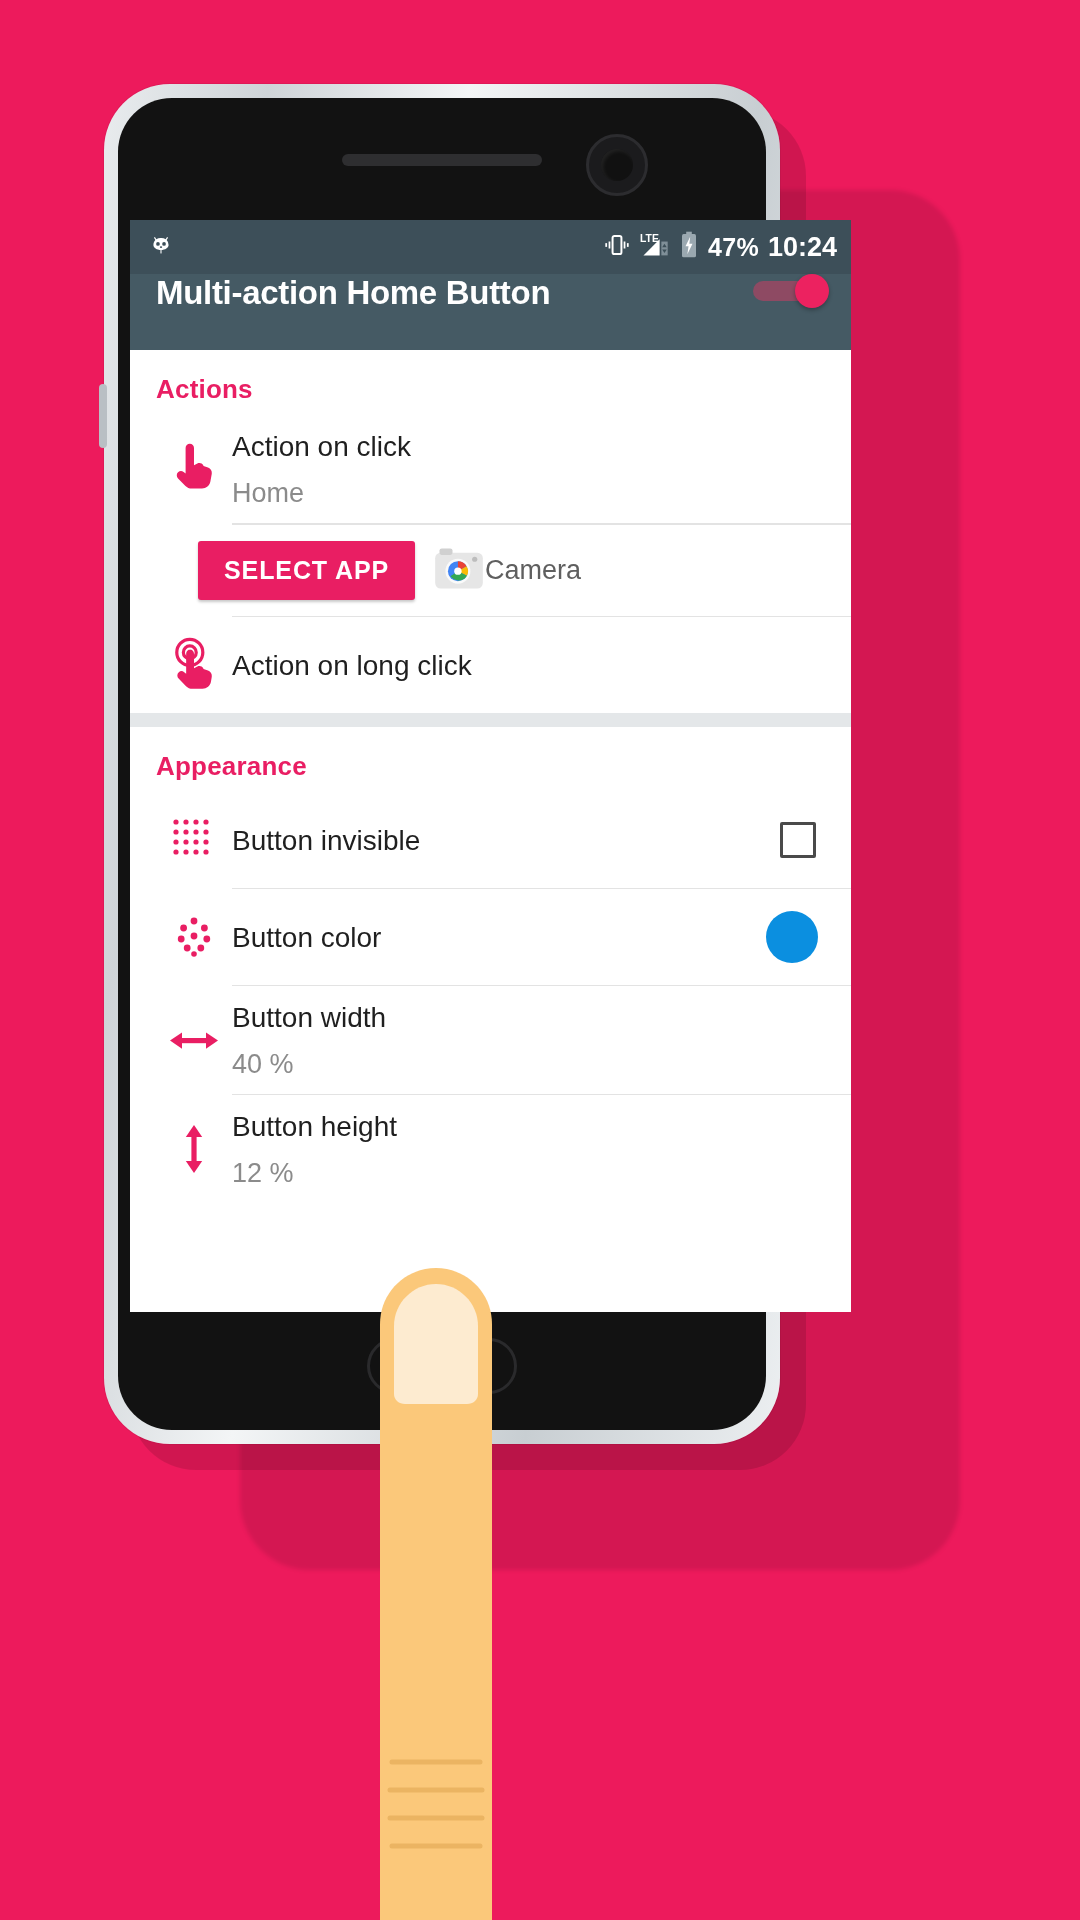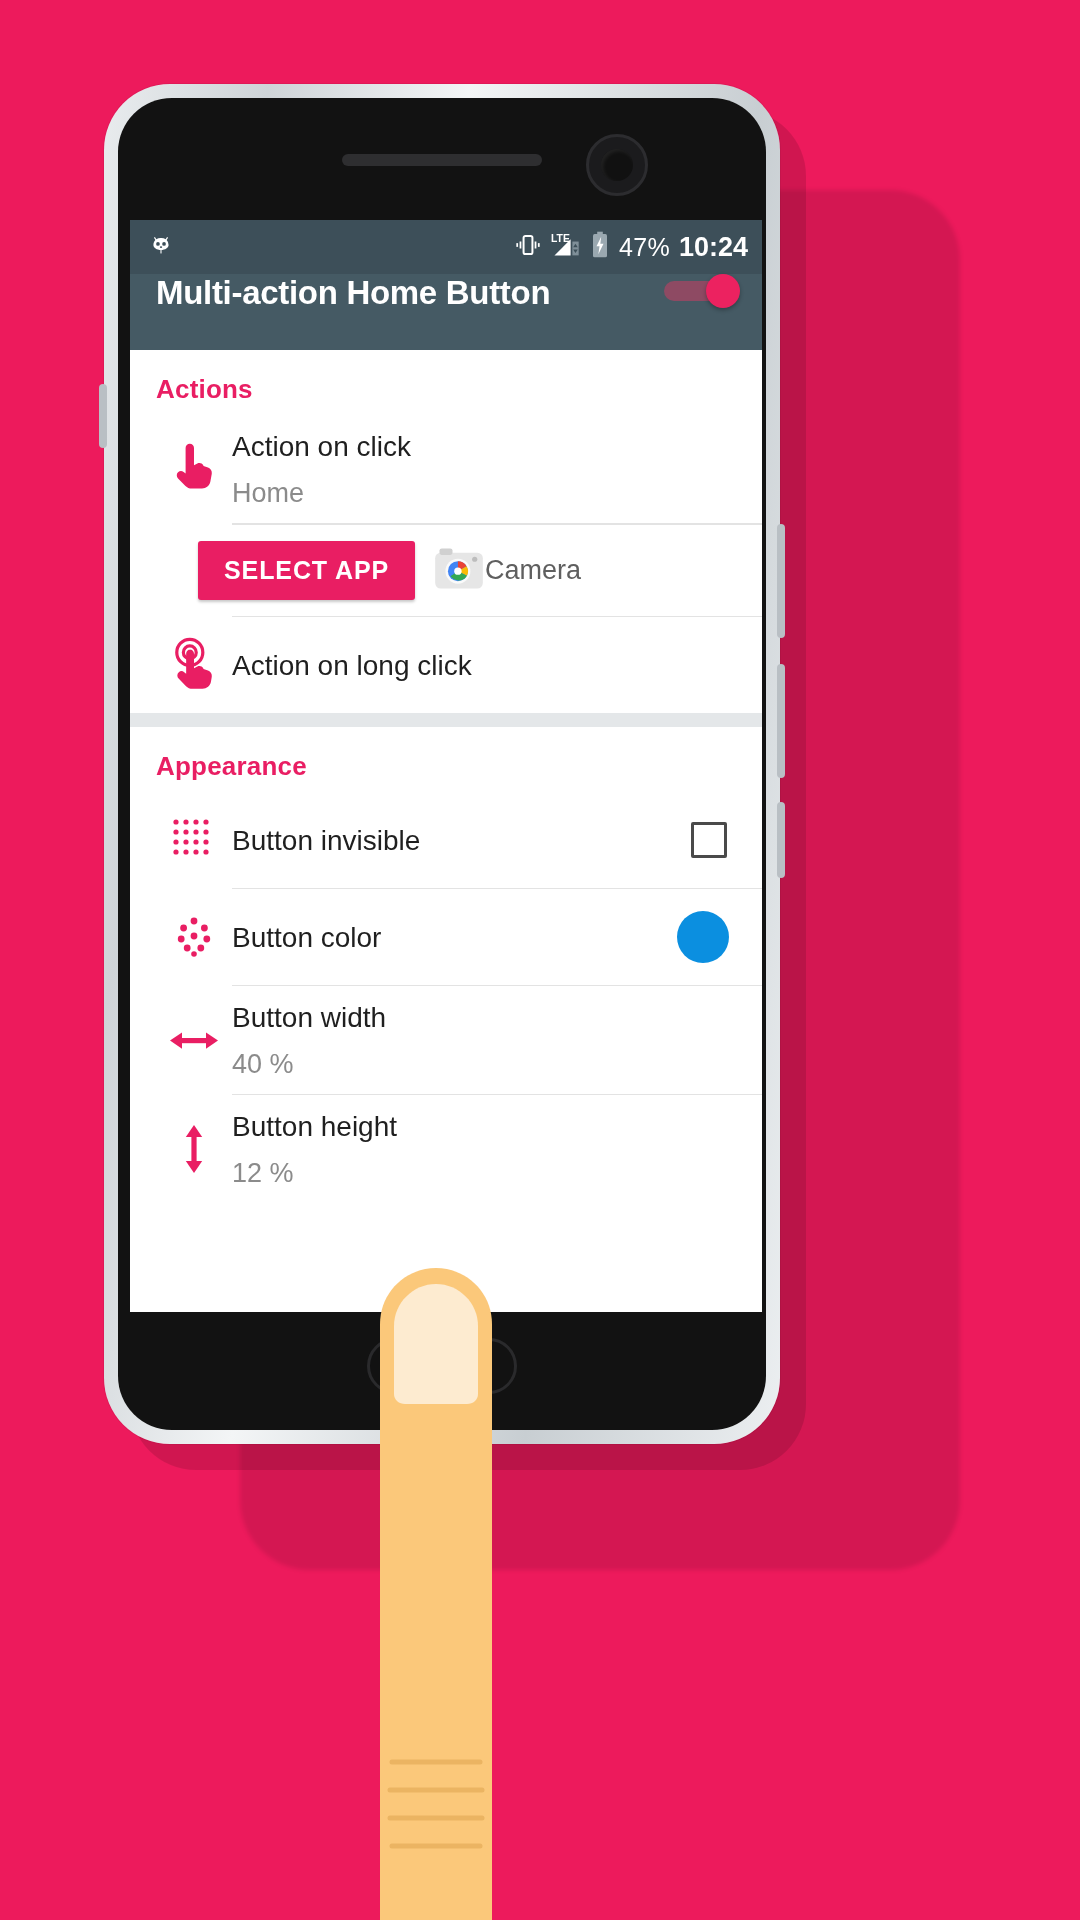--- a/index.html
+++ b/index.html
@@ -80,7 +80,7 @@
   .screen {
     position: absolute;
     left: 26px; top: 136px;
-    width: 632px; height: 1092px;
+    width: 721px; height: 1092px;
     background: #ffffff;
     overflow: hidden;
   }

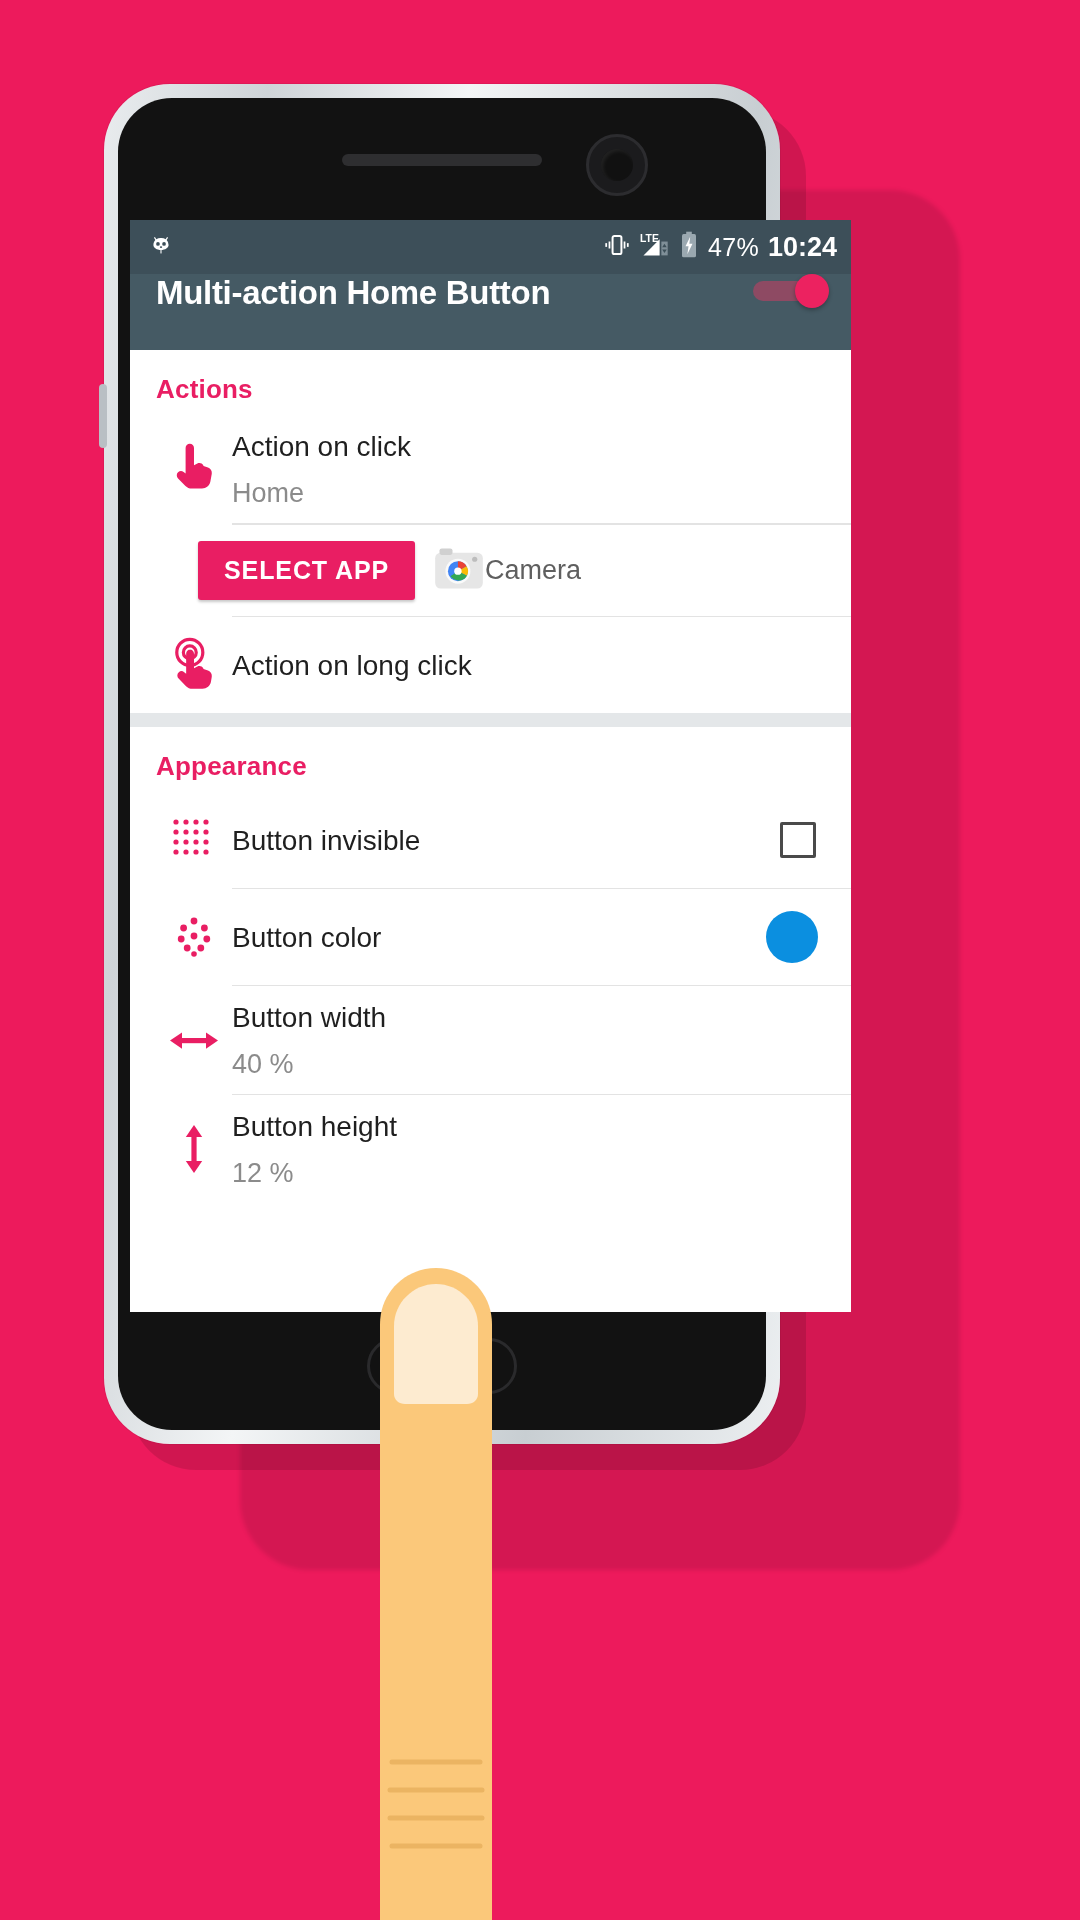--- a/index.html
+++ b/index.html
@@ -96,7 +96,7 @@
   }
   .sb-left { display: flex; align-items: center; gap: 8px; }
   .sb-right { margin-left: auto; display: flex; align-items: center; gap: 9px; }
-  .sb-text { font-size: 25px; font-weight: normal; letter-spacing: 0.3px; }
+  .sb-text { font-size: 25px; font-weight: bold; letter-spacing: 0.3px; }
   .sb-time { font-size: 27px; font-weight: bold; }
 
   

